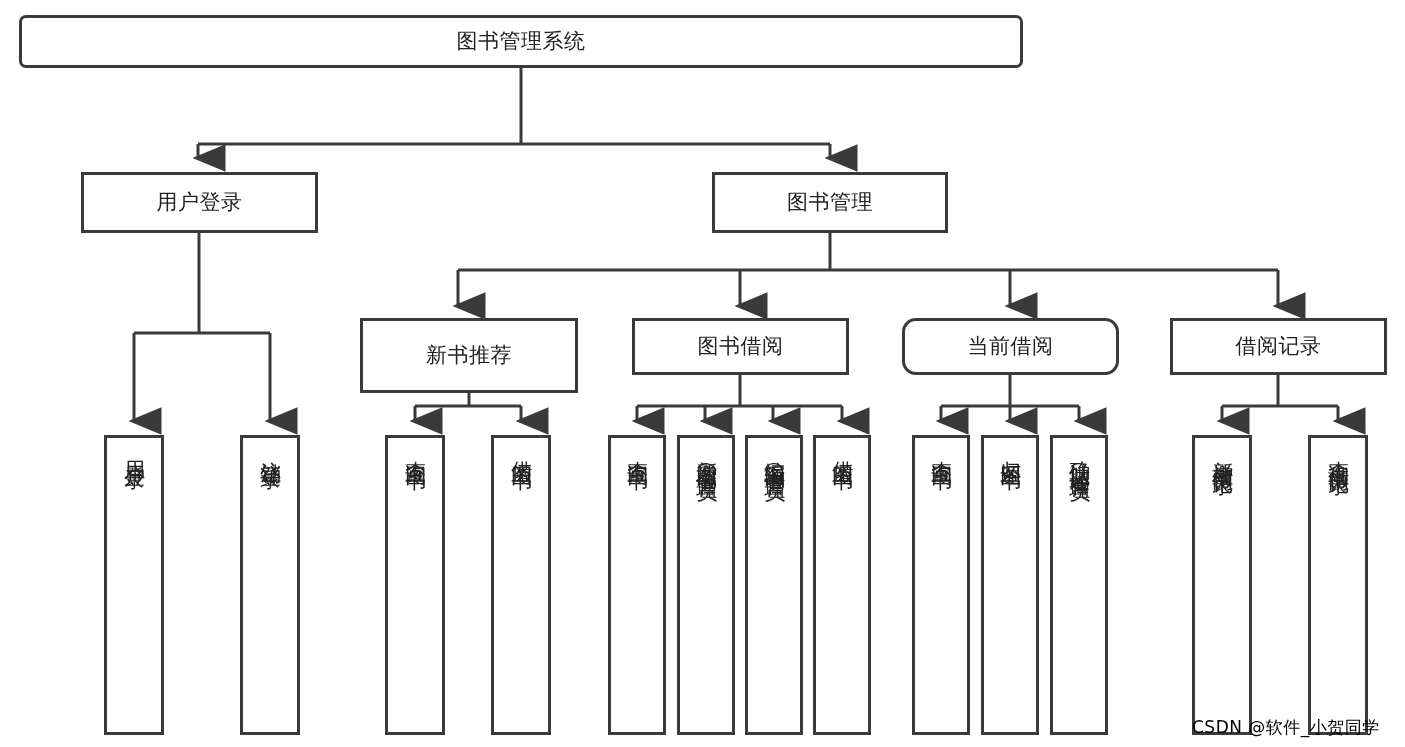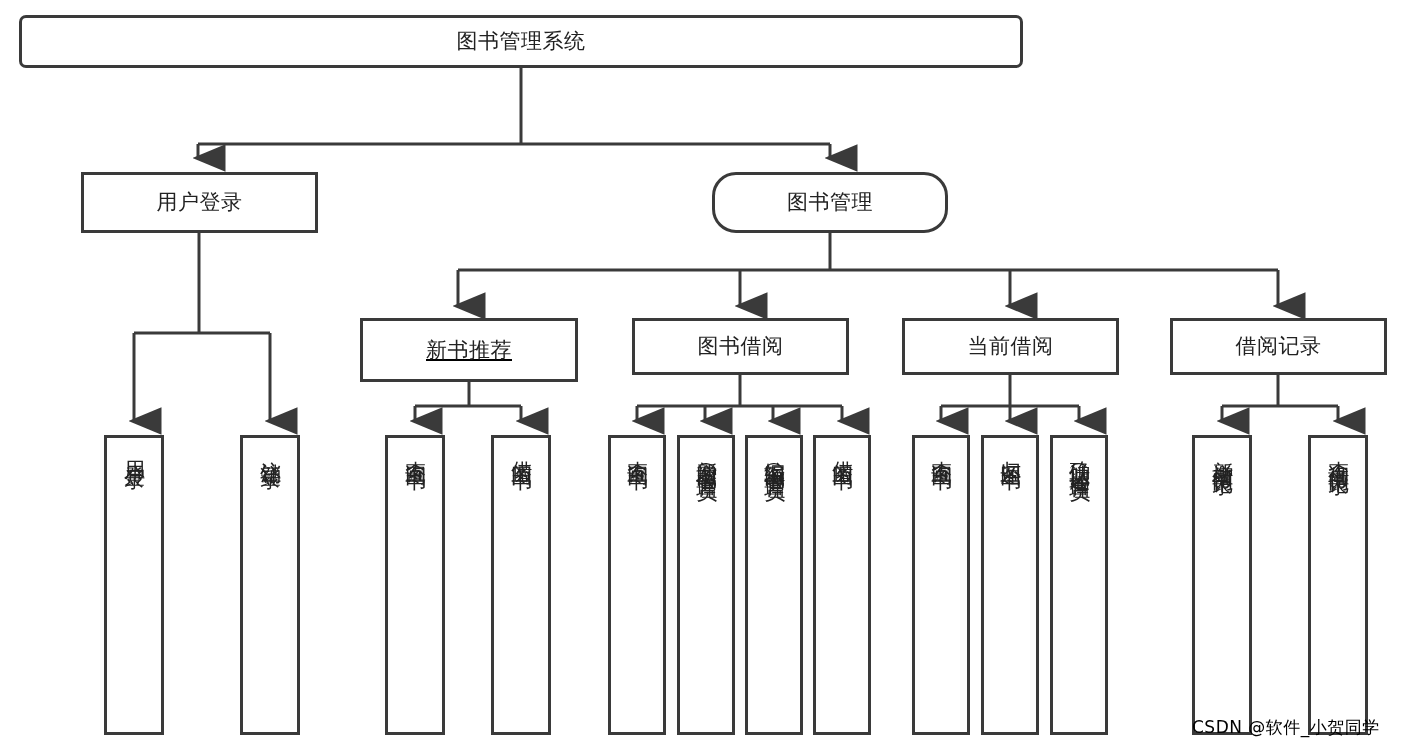--- a/index.html
+++ b/index.html
@@ -131,7 +131,7 @@
     <span class="node-label">用户登录</span>
   </div>
 
-  <div class="node" style="left:712px; top:172px; width:236px; height:61px;border-radius:24px;">
+  <div class="node" style="left:712px; top:172px; width:236px; height:61px;">
     <span class="node-label">图书管理</span>
   </div>
 

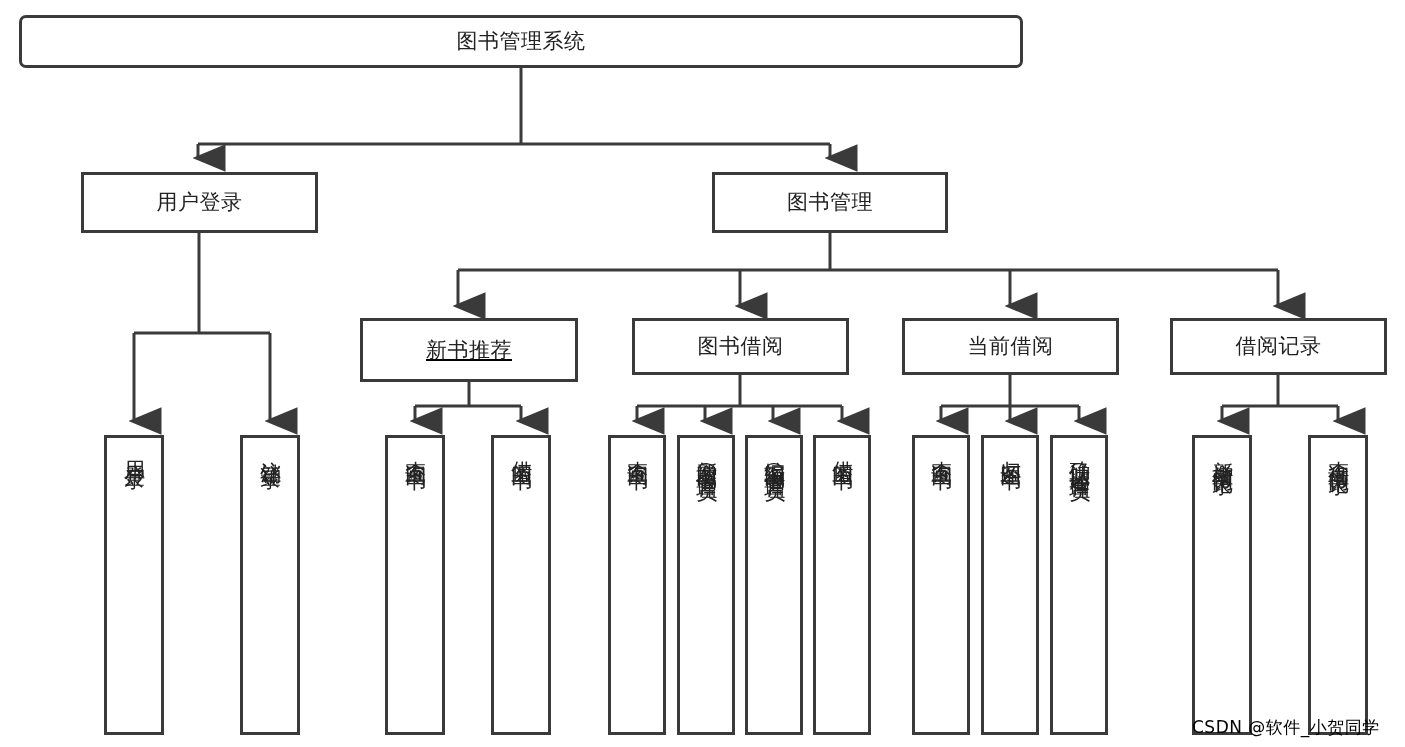--- a/index.html
+++ b/index.html
@@ -135,7 +135,7 @@
     <span class="node-label">图书管理</span>
   </div>
 
-  <div class="node" style="left:360px; top:318px; width:218px; height:64px;text-decoration:underline;">
+  <div class="node" style="left:360px; top:318px; width:218px; height:75px;">
     <span class="node-label">新书推荐</span>
   </div>
 

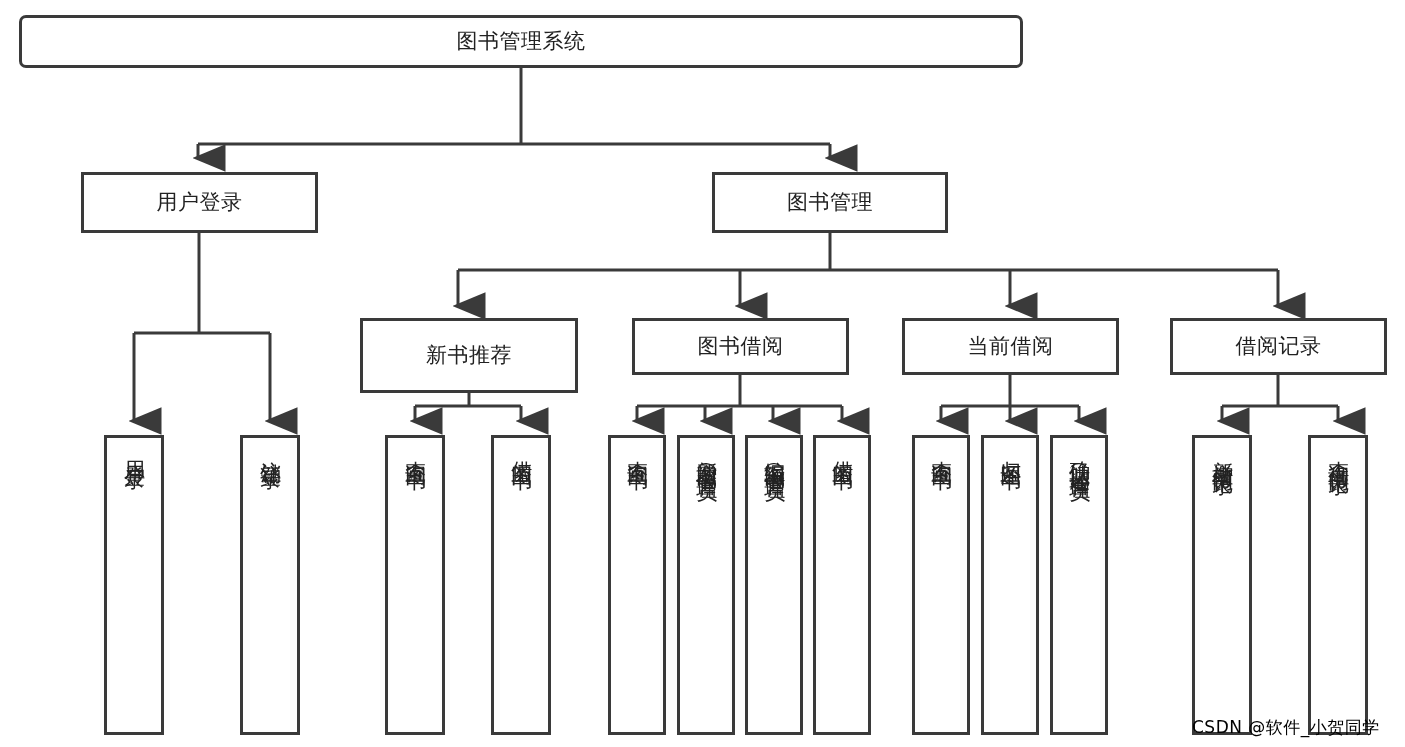--- a/index.html
+++ b/index.html
@@ -143,7 +143,7 @@
     <span class="node-label">图书借阅</span>
   </div>
 
-  <div class="node" style="left:902px; top:318px; width:217px; height:57px;">
+  <div class="node" style="left:902px; top:318px; width:217px; height:57px;border-radius:14px;">
     <span class="node-label">当前借阅</span>
   </div>
 

